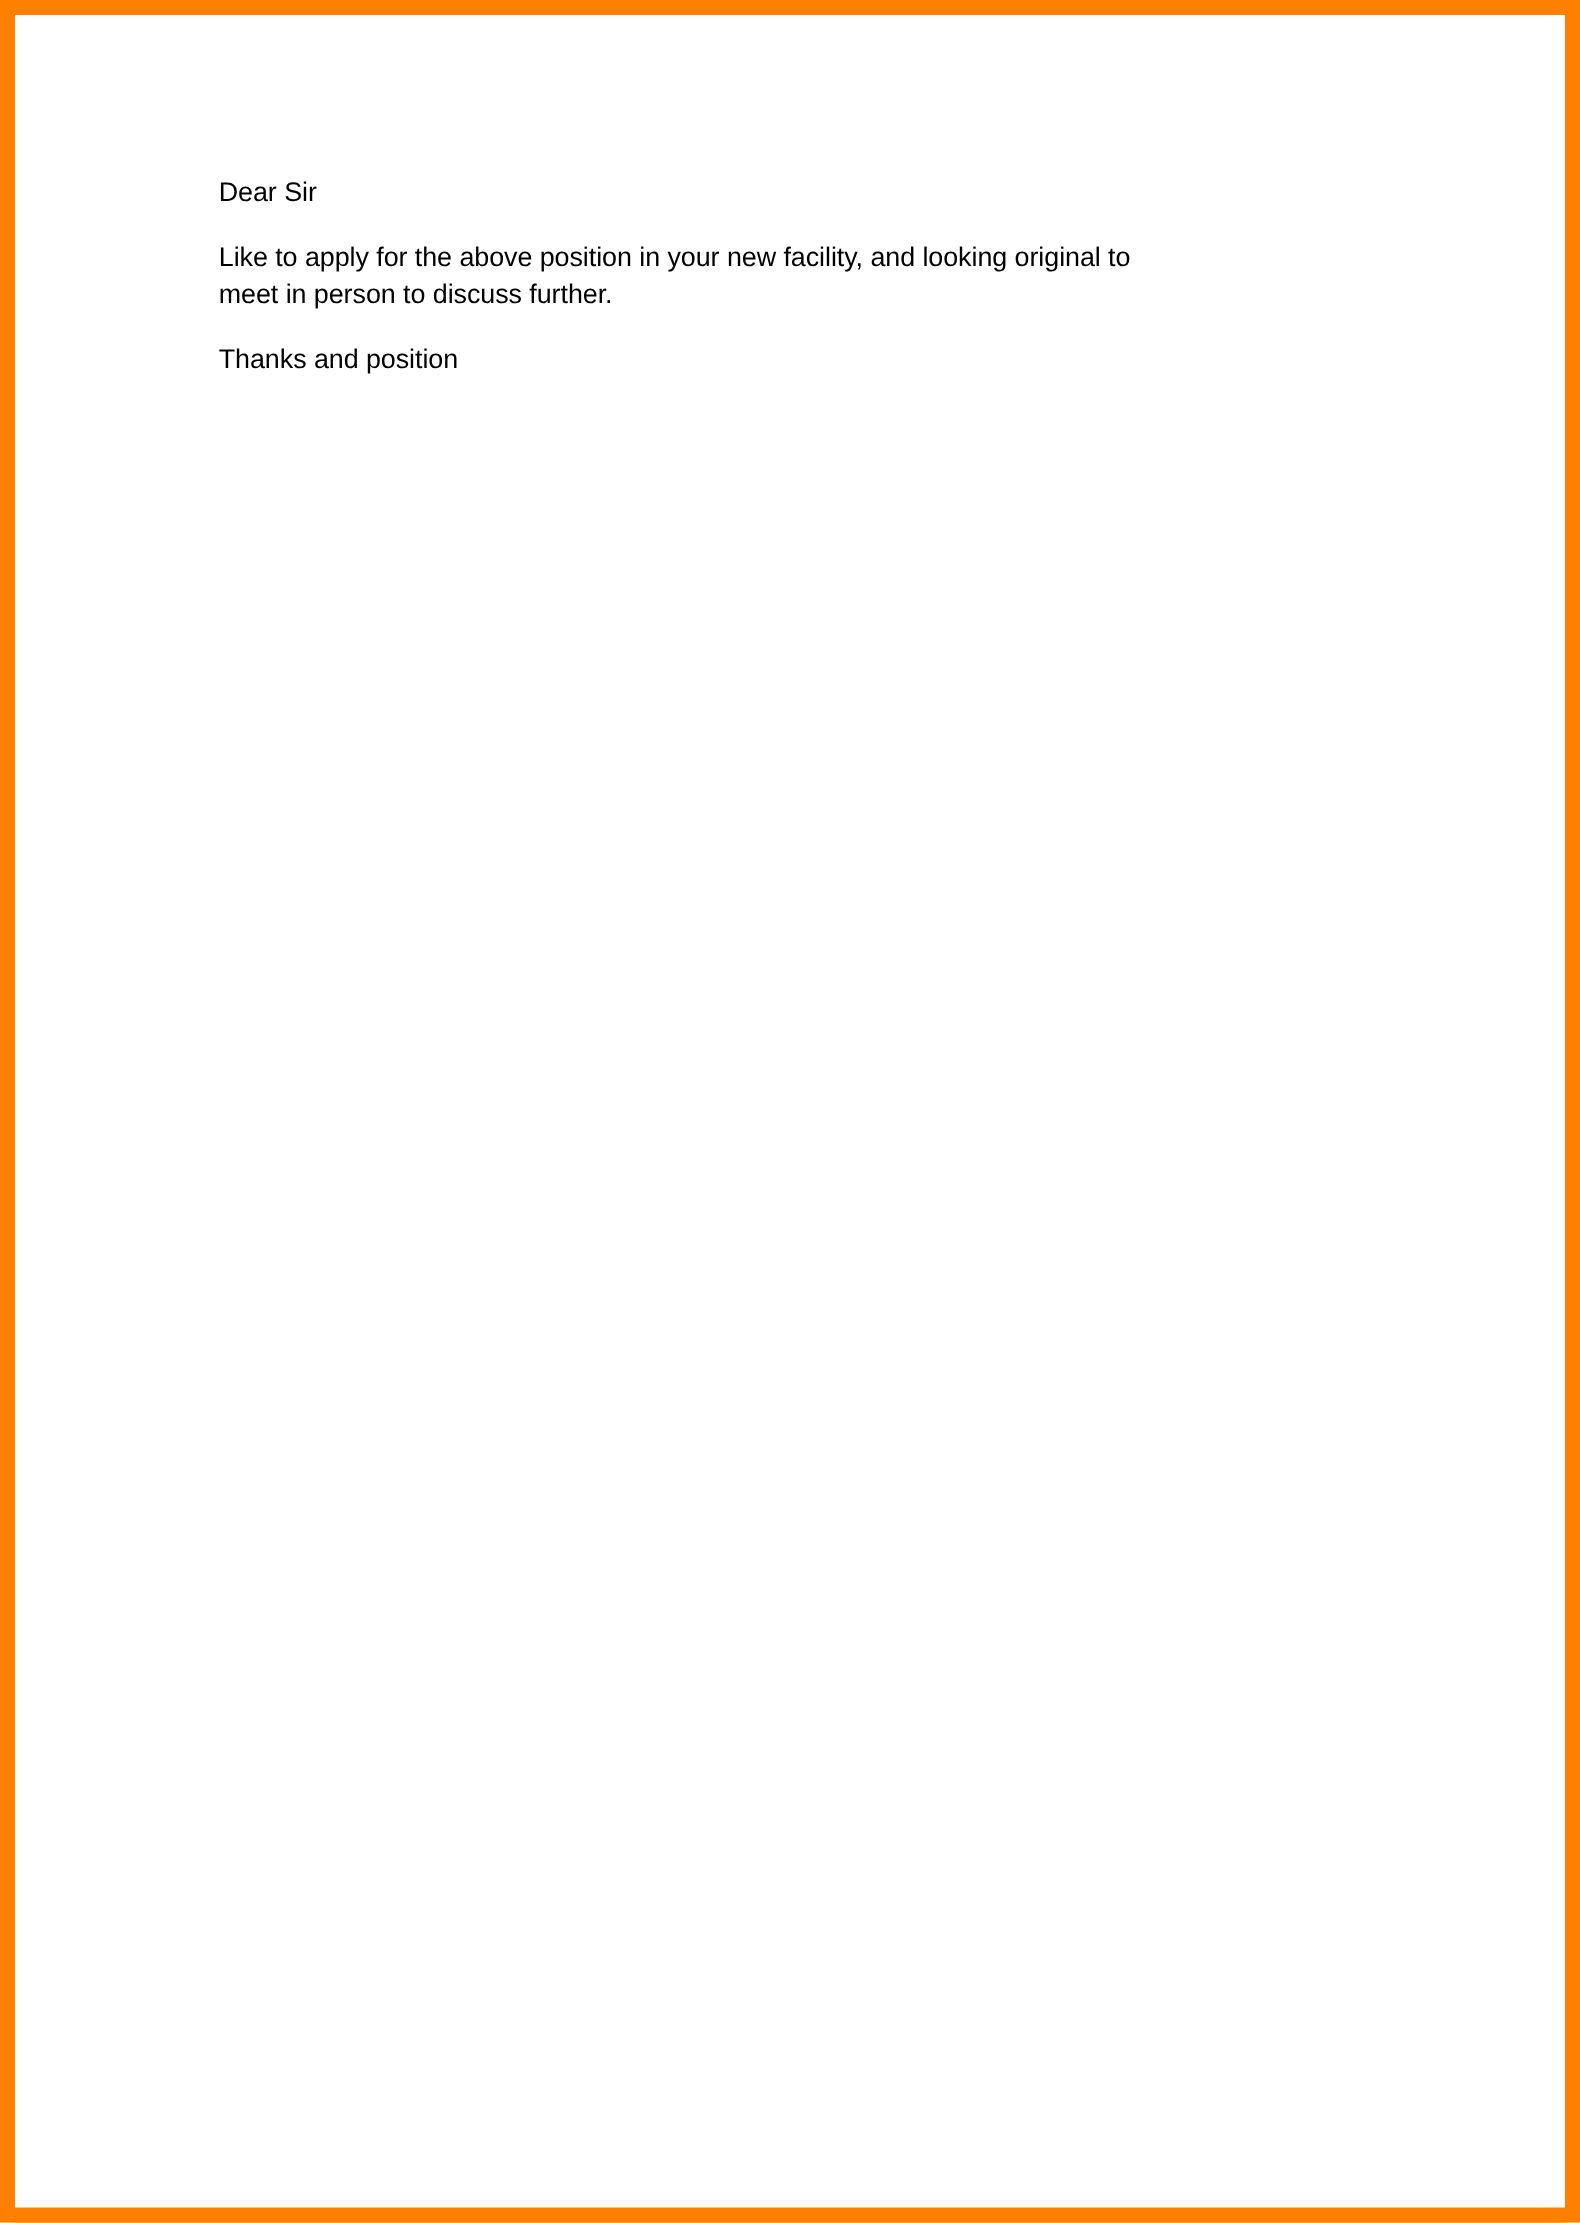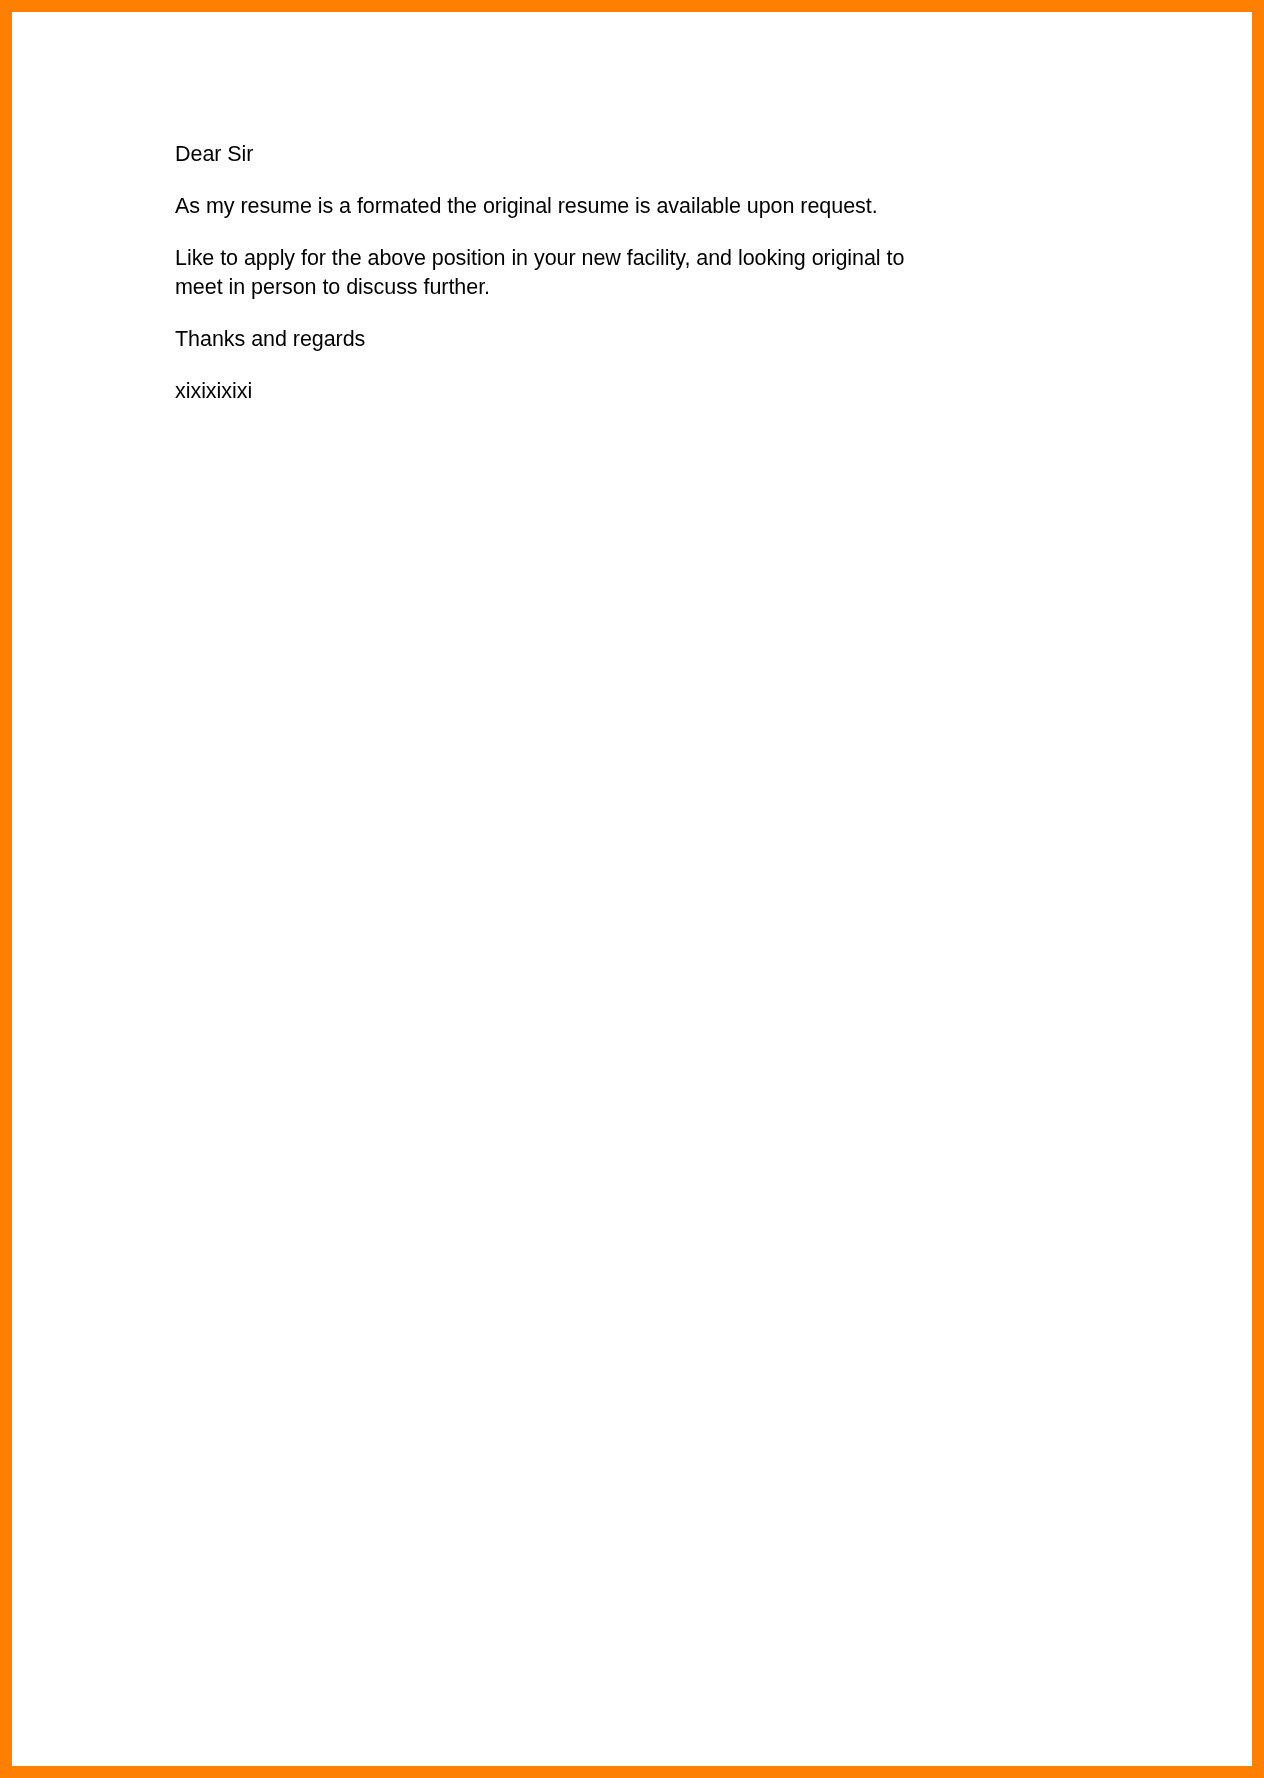--- a/index.html
+++ b/index.html
@@ -62,7 +62,6 @@
 
       <p class="para salutation">Dear Sir</p>
 
-      <p class="para">As my resume is a formated the original resume is available upon request.</p>
 
 
       <p class="para">Like to apply for the above position in your new facility, and looking original to meet in person to discuss further.</p>

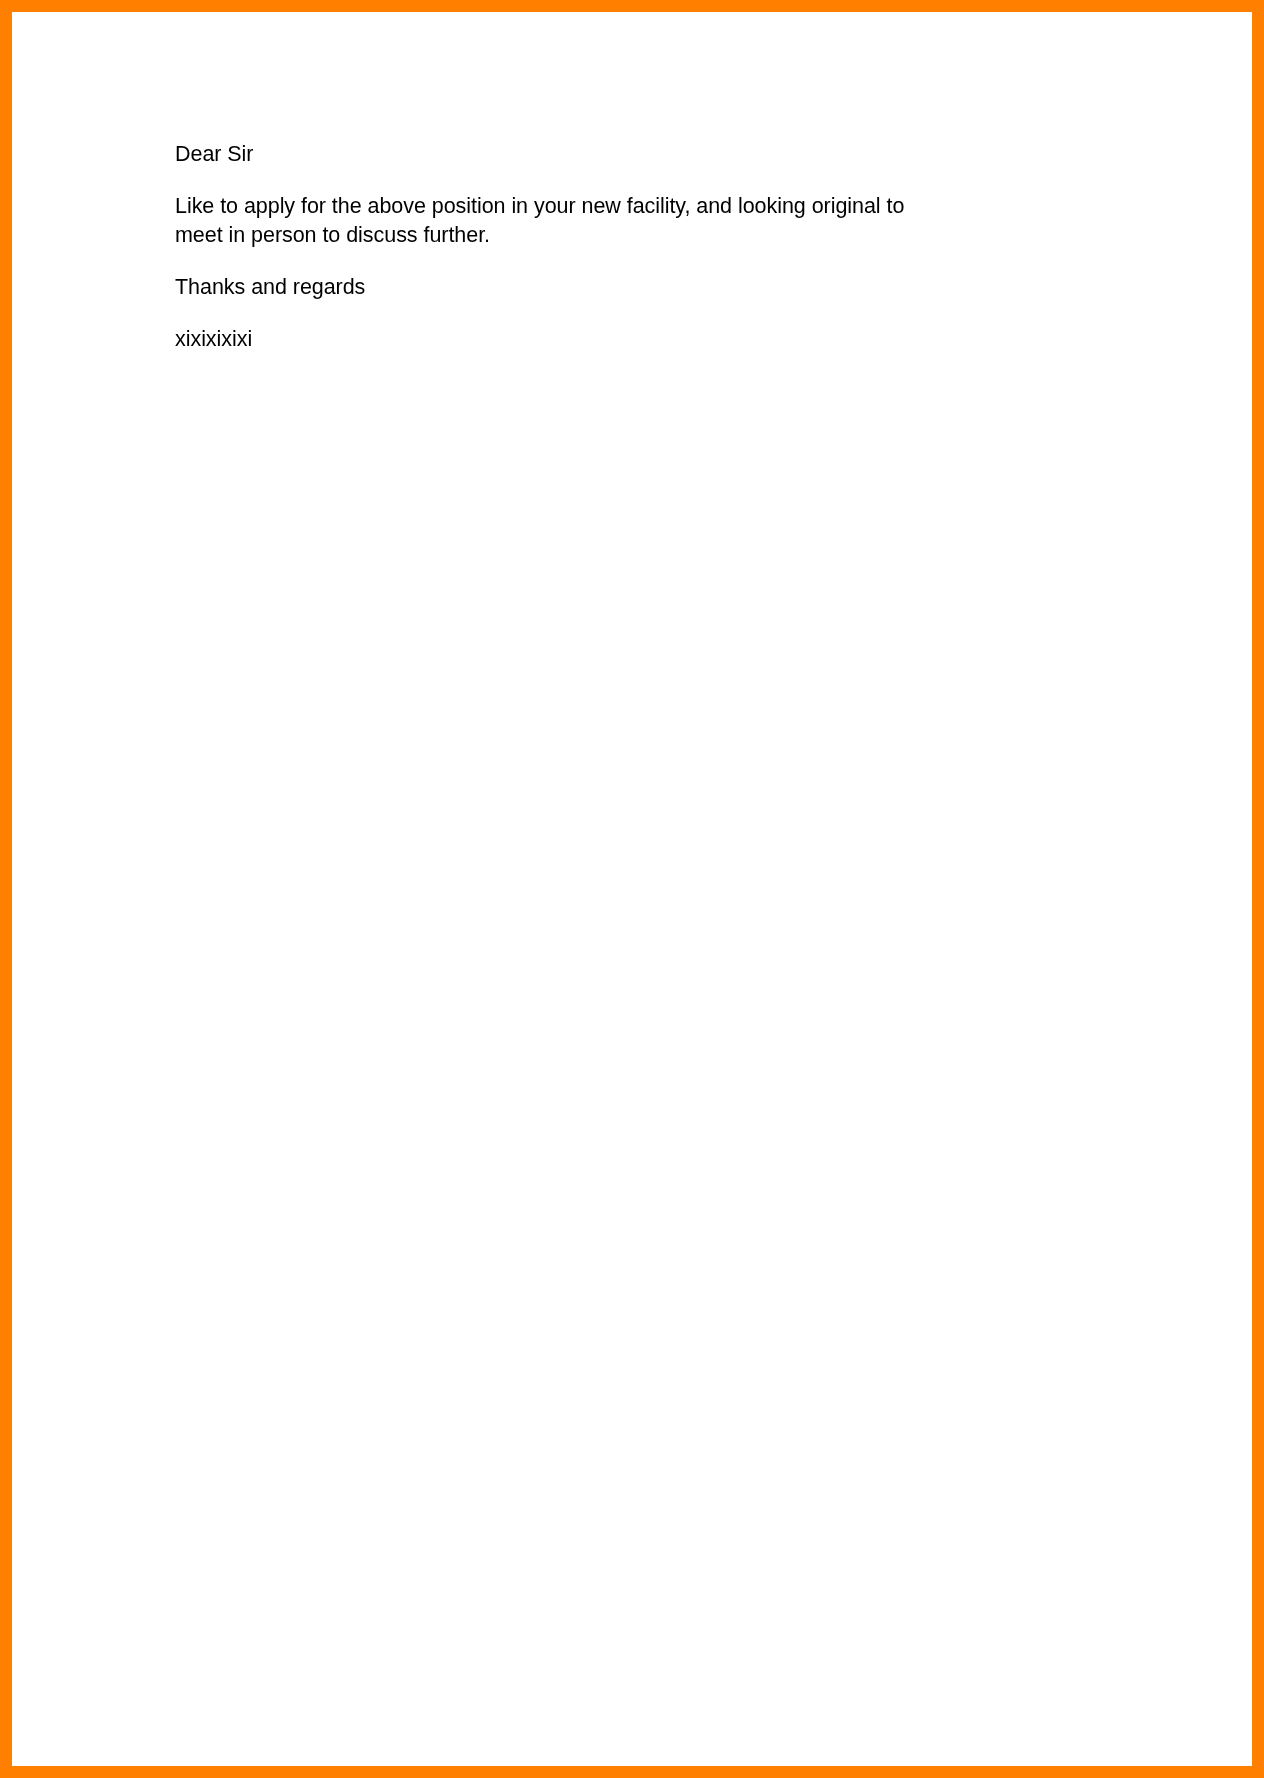--- a/index.html
+++ b/index.html
@@ -67,7 +67,7 @@
       <p class="para">Like to apply for the above position in your new facility, and looking original to meet in person to discuss further.</p>
 
 
-      <p class="para">Thanks and regards</p>
+      <p class="para">Thanks and position</p>
 
       <p class="para signature">xixixixixi</p>
 

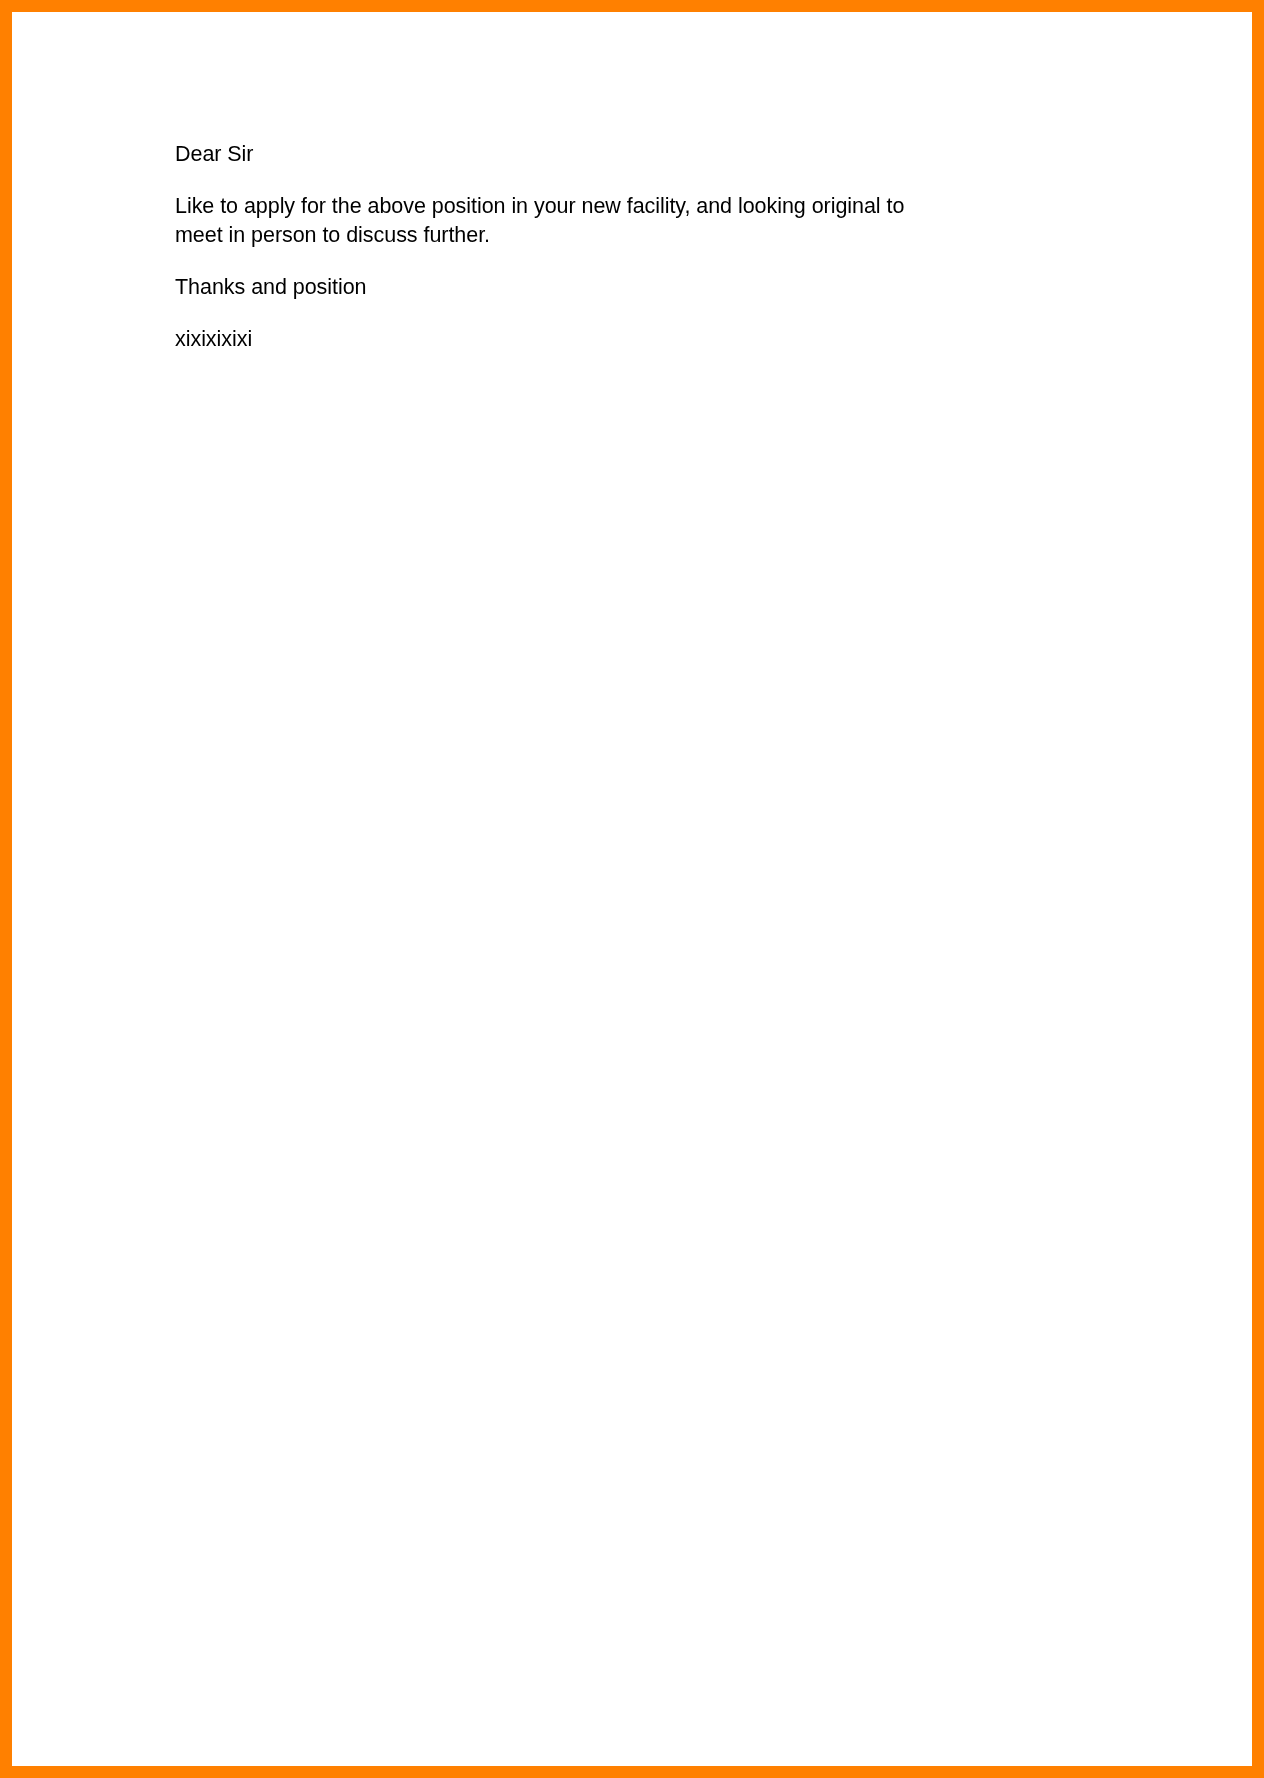--- a/index.html
+++ b/index.html
@@ -69,7 +69,6 @@
 
       <p class="para">Thanks and position</p>
 
-      <p class="para signature">xixixixixi</p>
 
     </div>
   </div>

